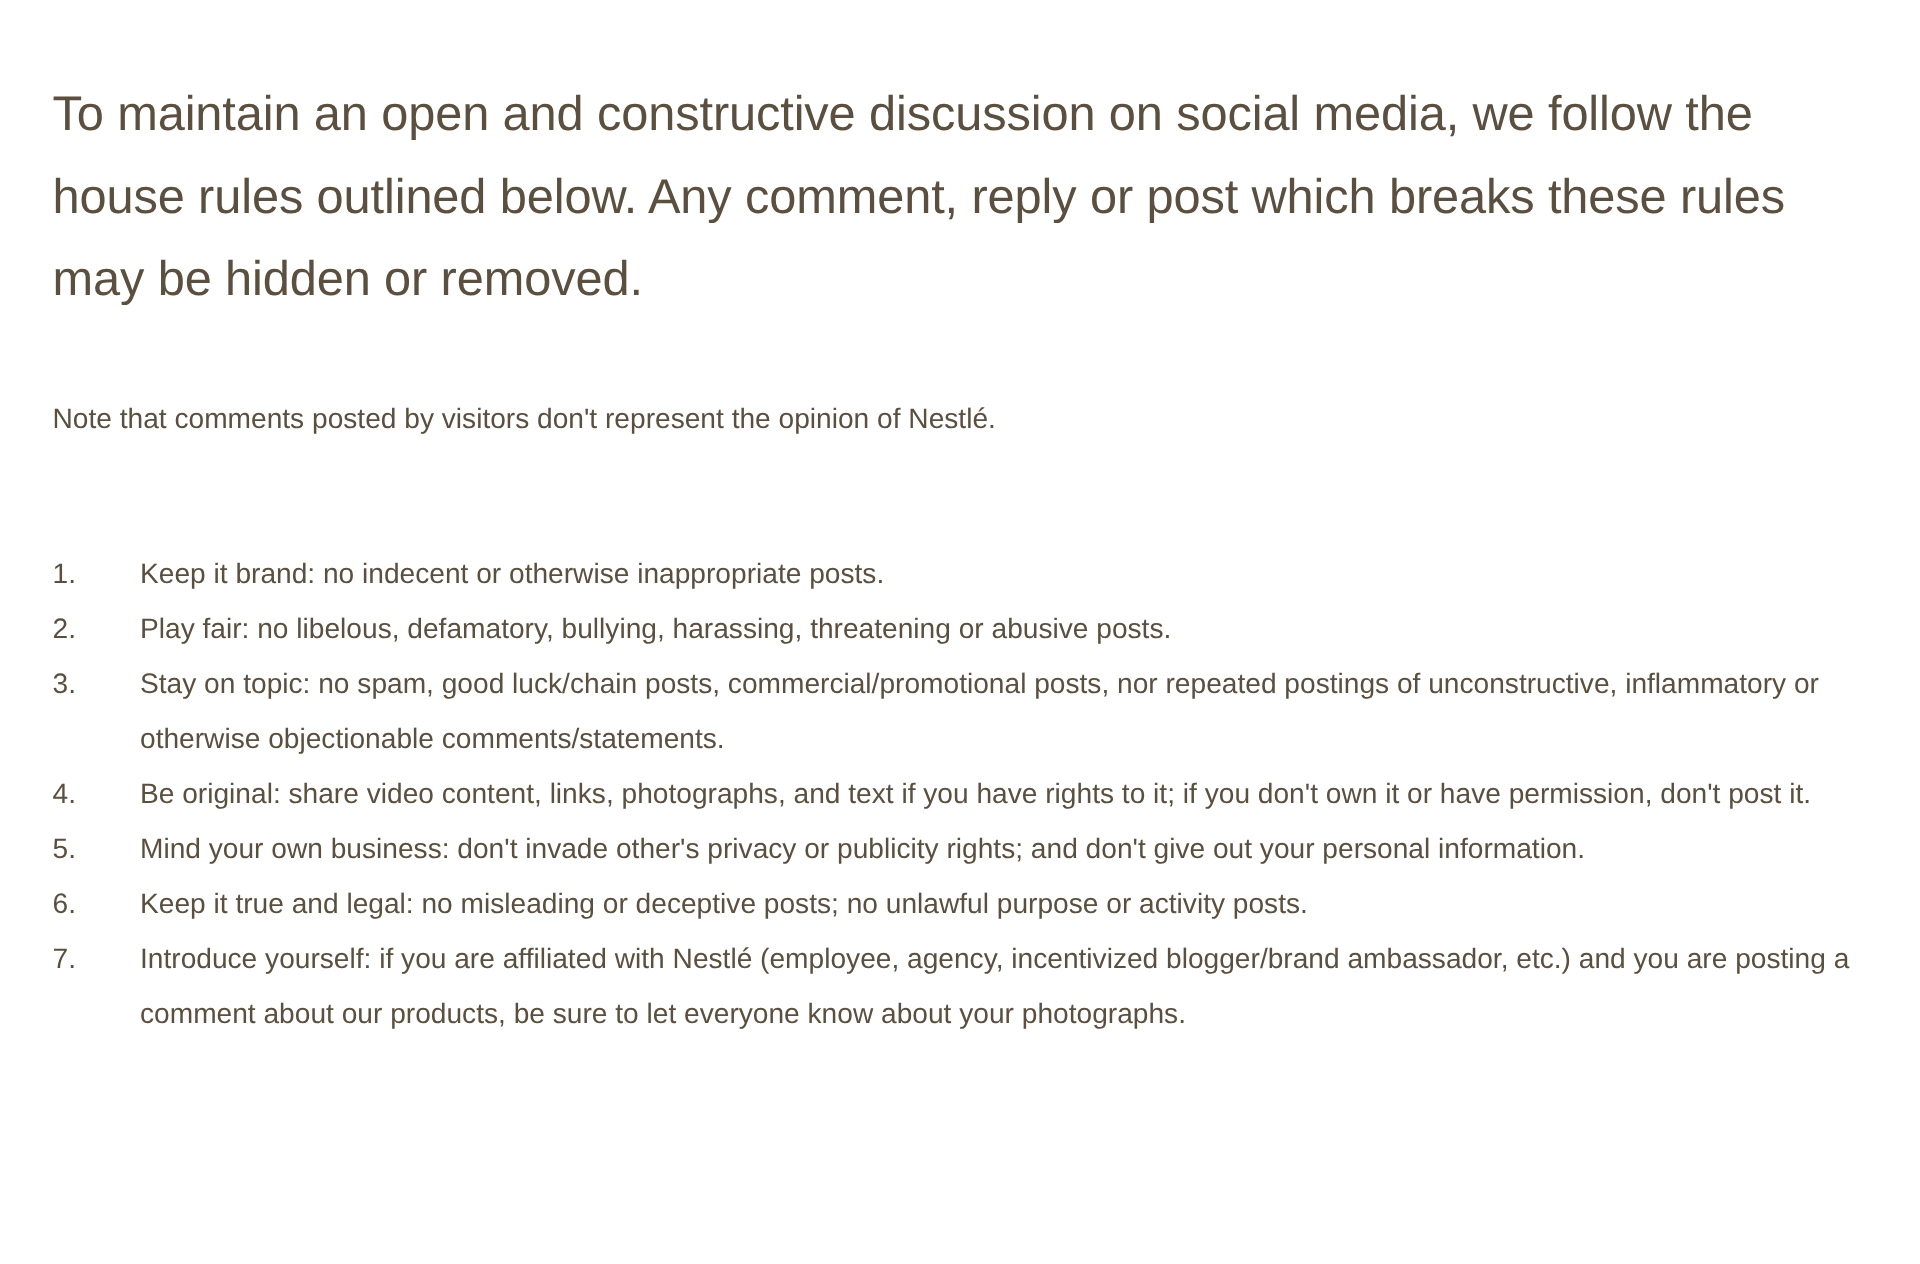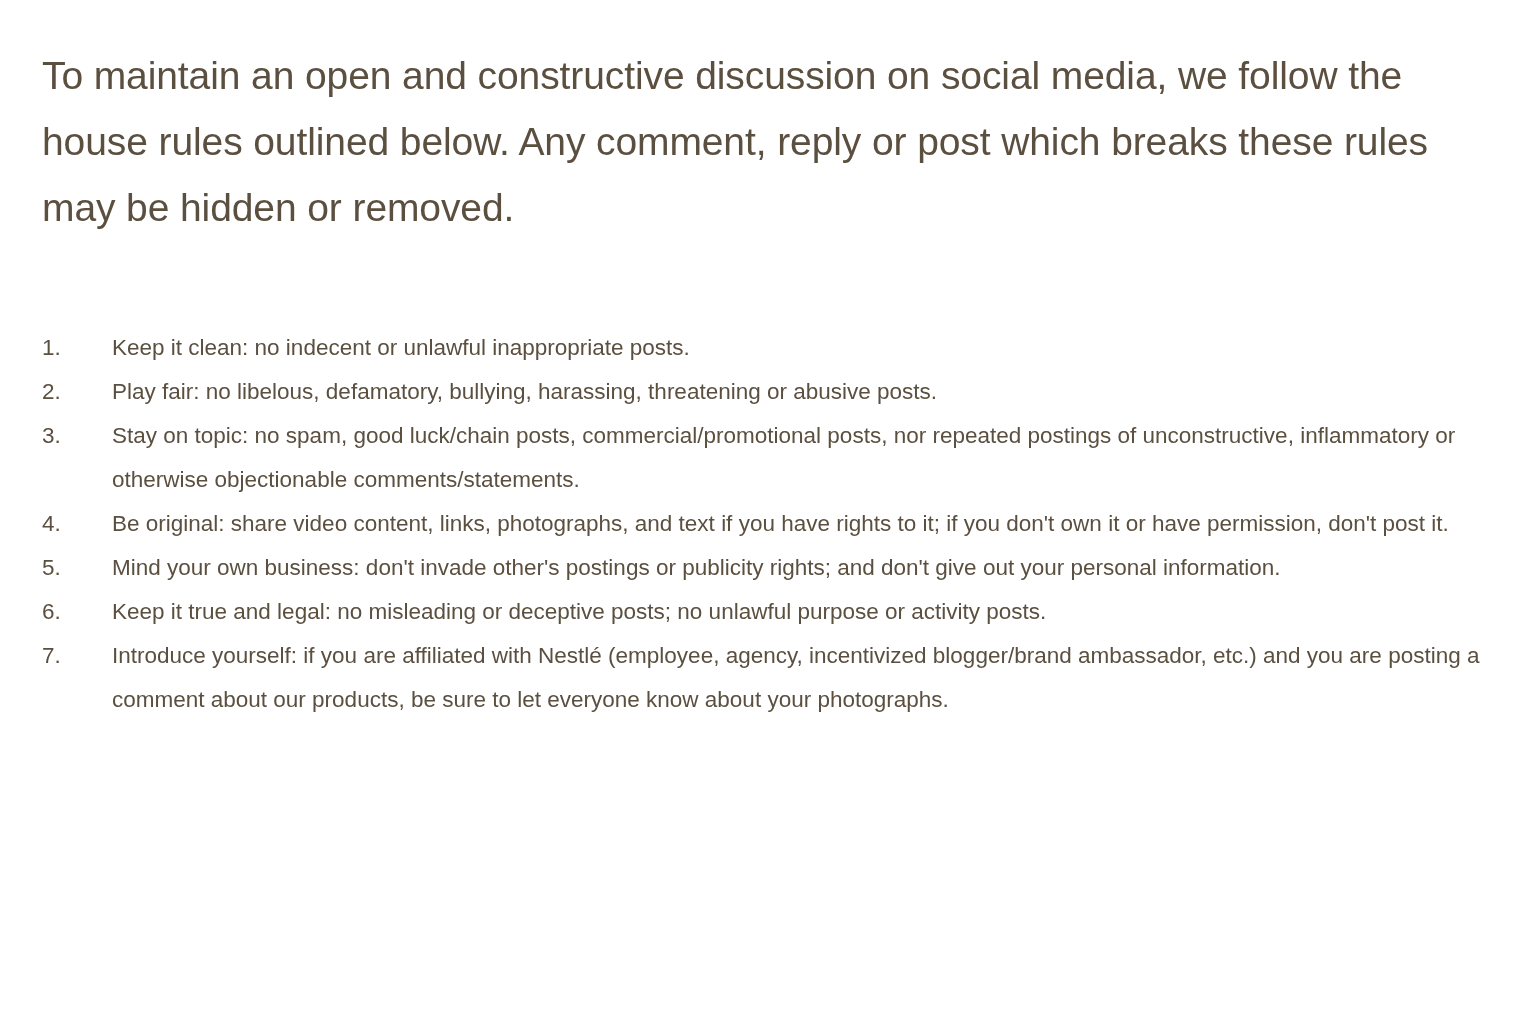--- a/index.html
+++ b/index.html
@@ -21,7 +21,7 @@
     box-sizing: border-box;
     width: 1536px;
     height: 1011px;
-    padding: 0 40px 0 42px;
+    padding: 16px 40px 0 42px;
     background: #ffffff;
   }
 

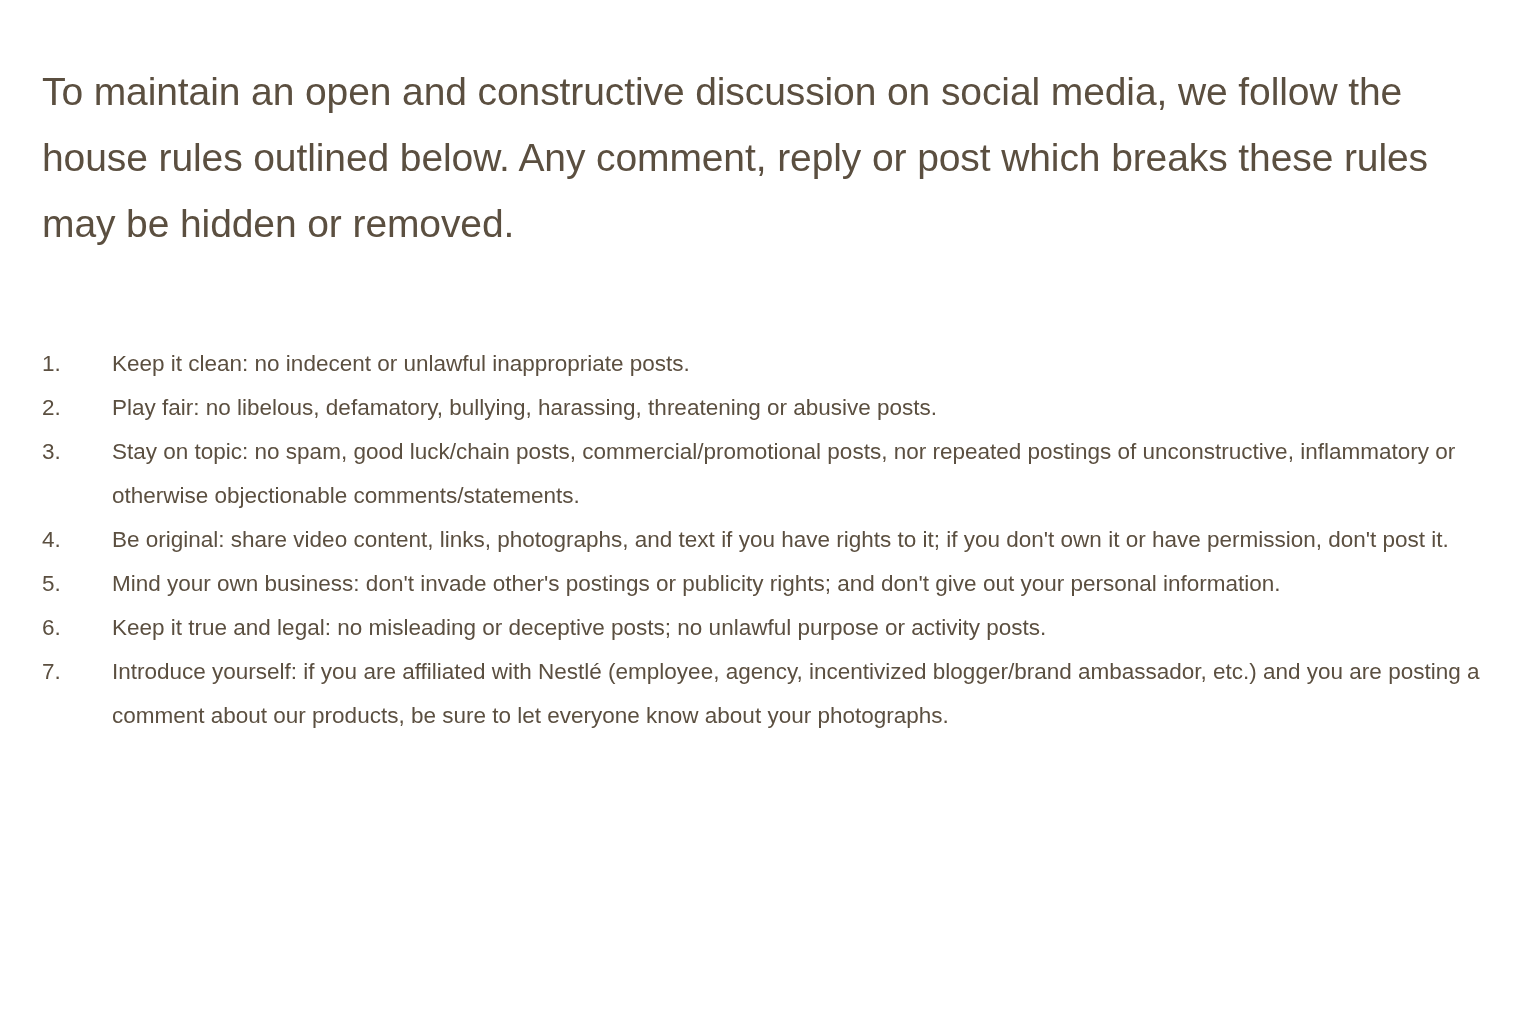--- a/index.html
+++ b/index.html
@@ -83,6 +83,7 @@
 
   <p class="intro">To maintain an open and constructive discussion on social media, we follow the house rules outlined below. Any comment, reply or post which breaks these rules may be hidden or removed.</p>
 
+  <p class="note">Note that comments posted by visitors don't represent the opinion of Nestlé.</p>
 
   <div class="rules">
 

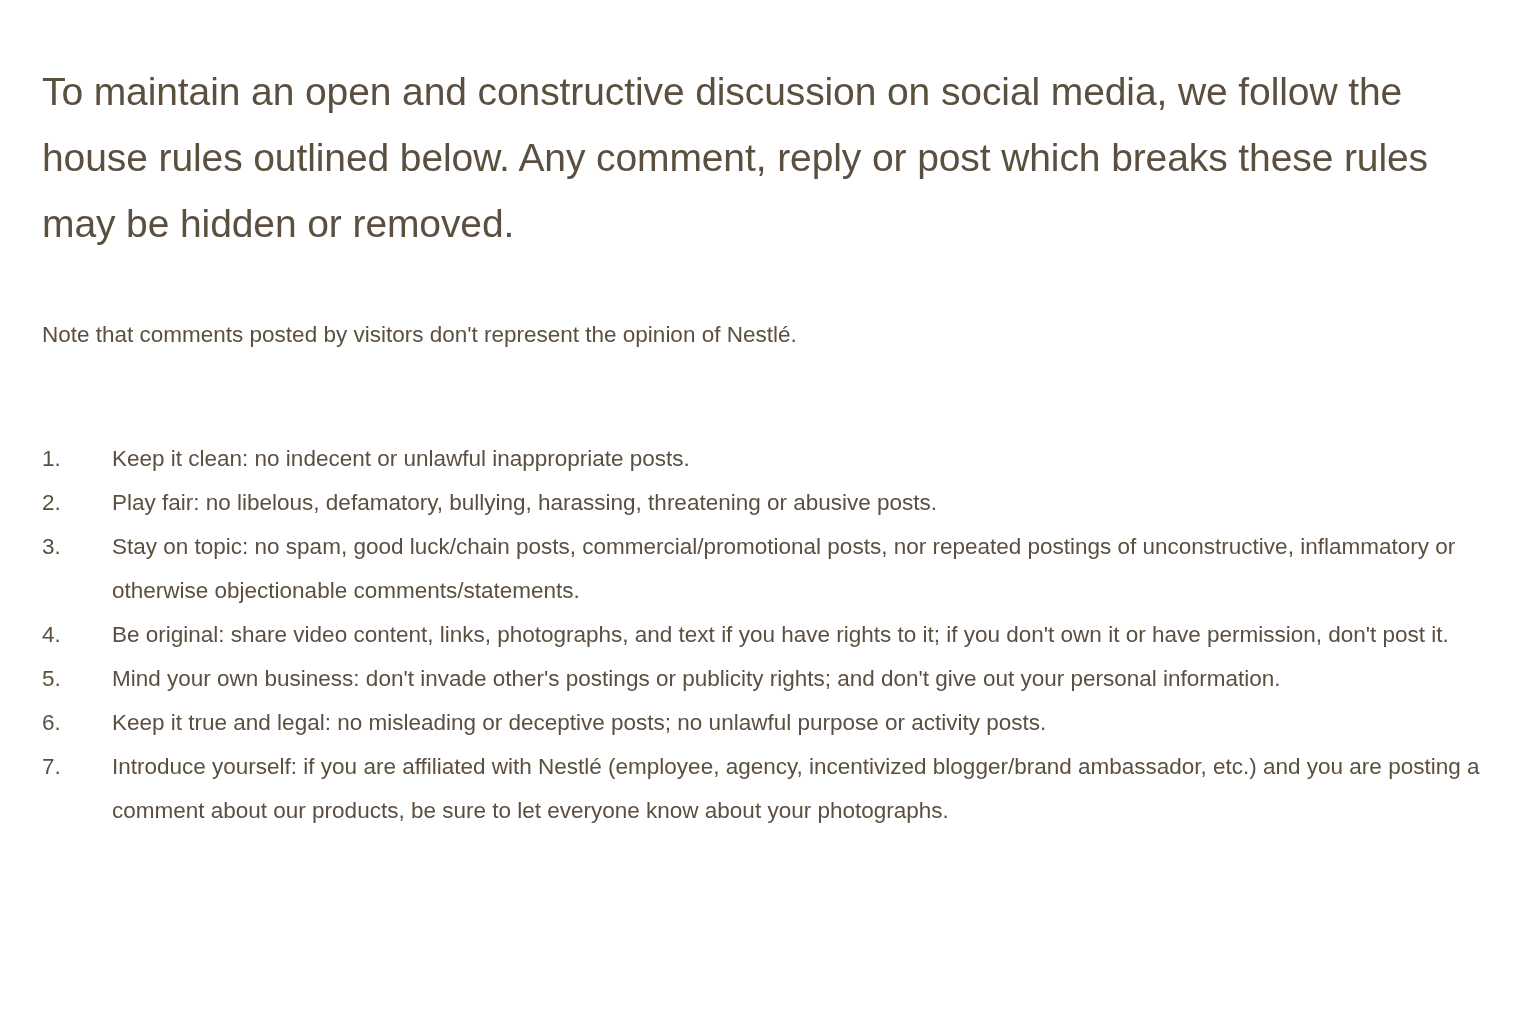--- a/index.html
+++ b/index.html
@@ -89,7 +89,7 @@
 
     <div class="rule">
       <span class="rule-marker">1.</span>
-      <span class="rule-text">Keep it clean: no indecent or unlawful inappropriate posts.</span>
+      <span class="rule-text">Keep it brand: no indecent or otherwise inappropriate posts.</span>
     </div>
 
     <div class="rule">

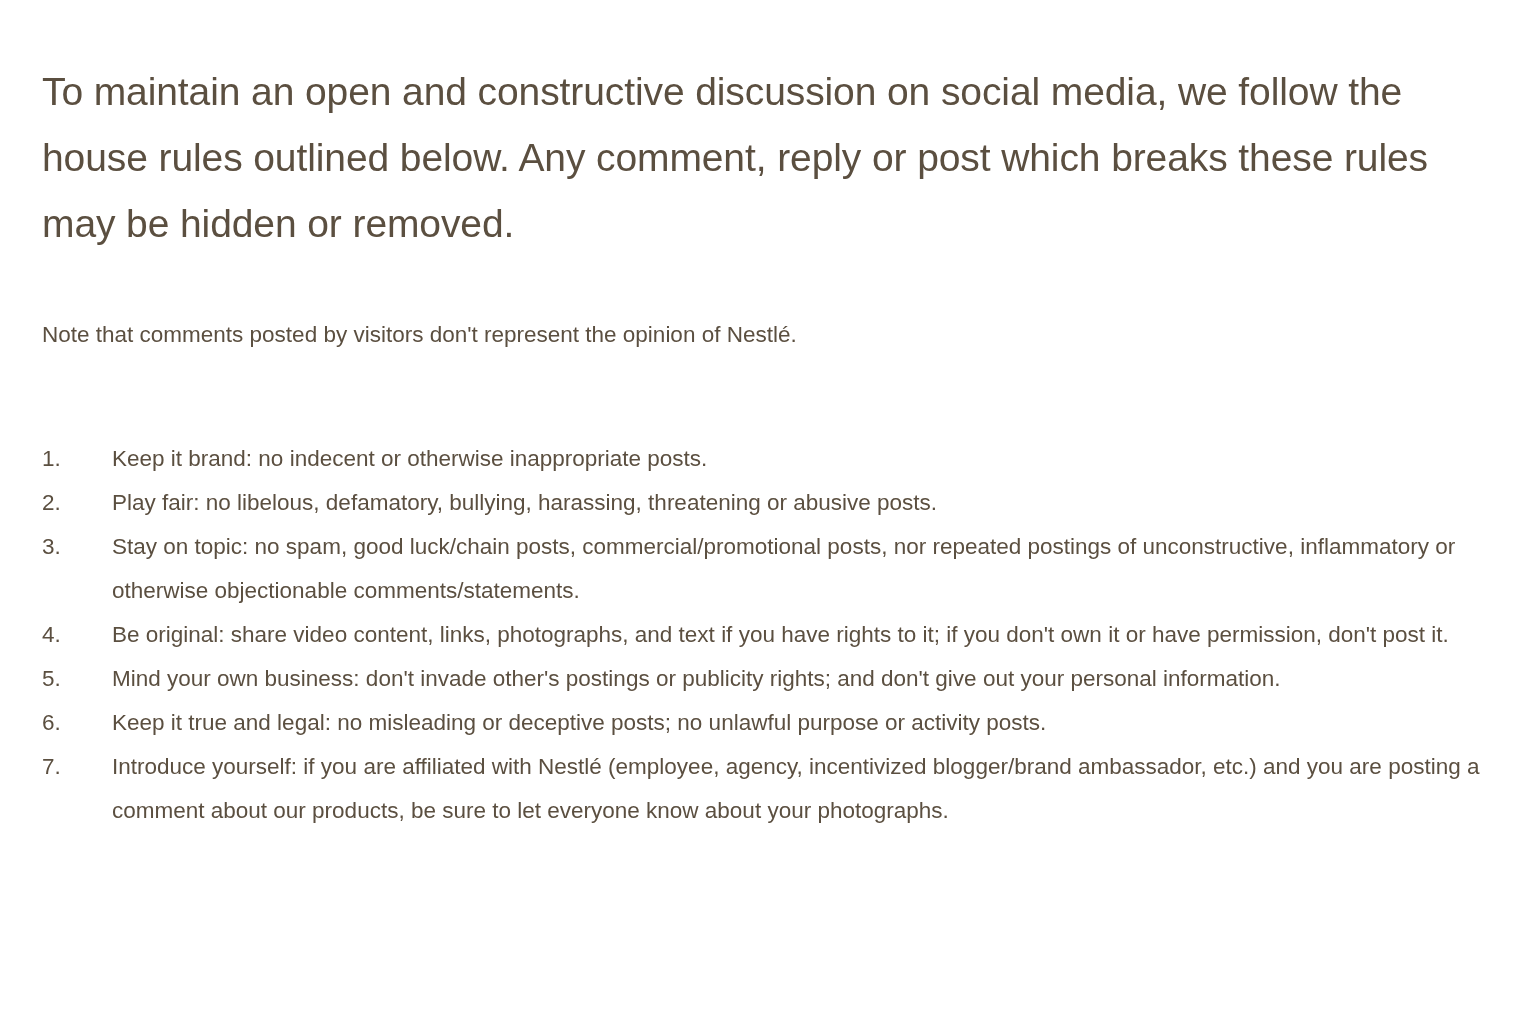--- a/index.html
+++ b/index.html
@@ -109,7 +109,7 @@
 
     <div class="rule">
       <span class="rule-marker">5.</span>
-      <span class="rule-text">Mind your own business: don't invade other's postings or publicity rights; and don't give out your personal information.</span>
+      <span class="rule-text">Mind your own business: don't invade other's privacy or publicity rights; and don't give out your personal information.</span>
     </div>
 
     <div class="rule">

